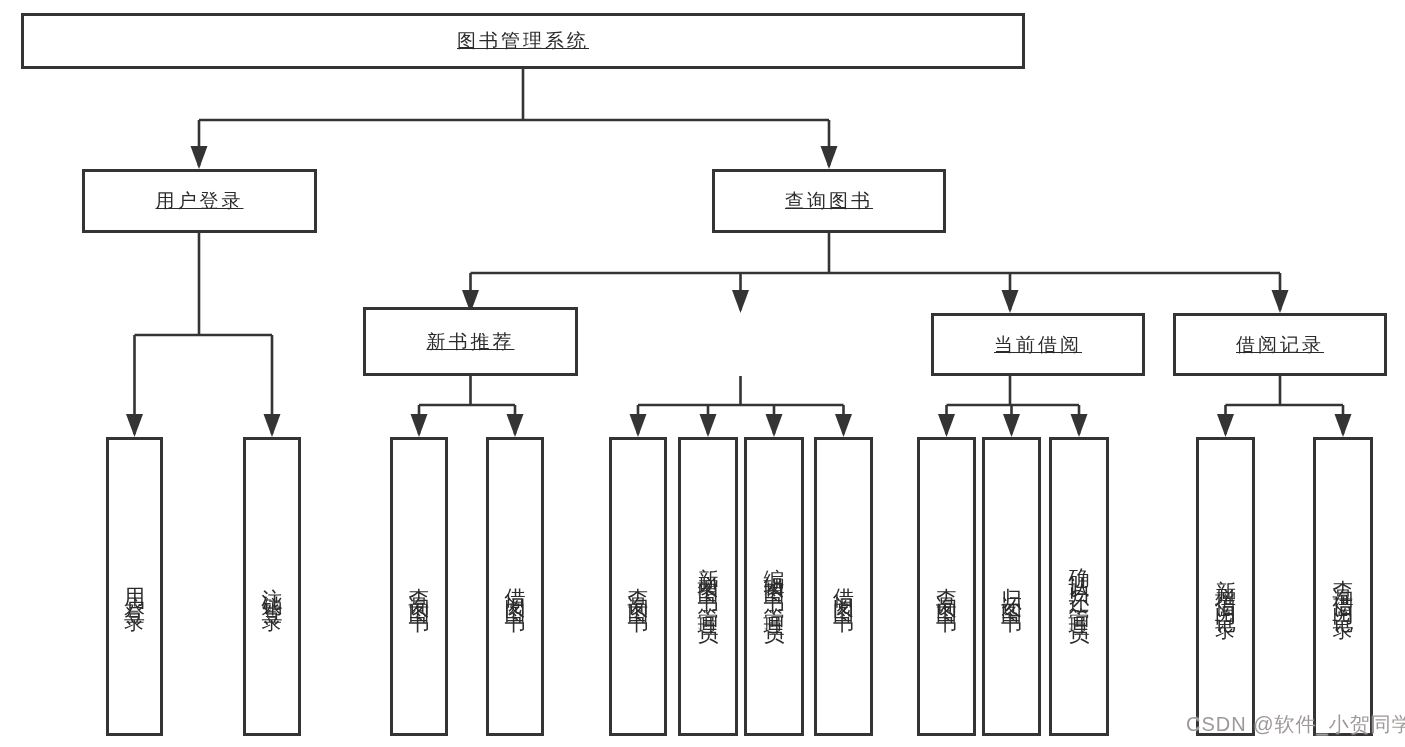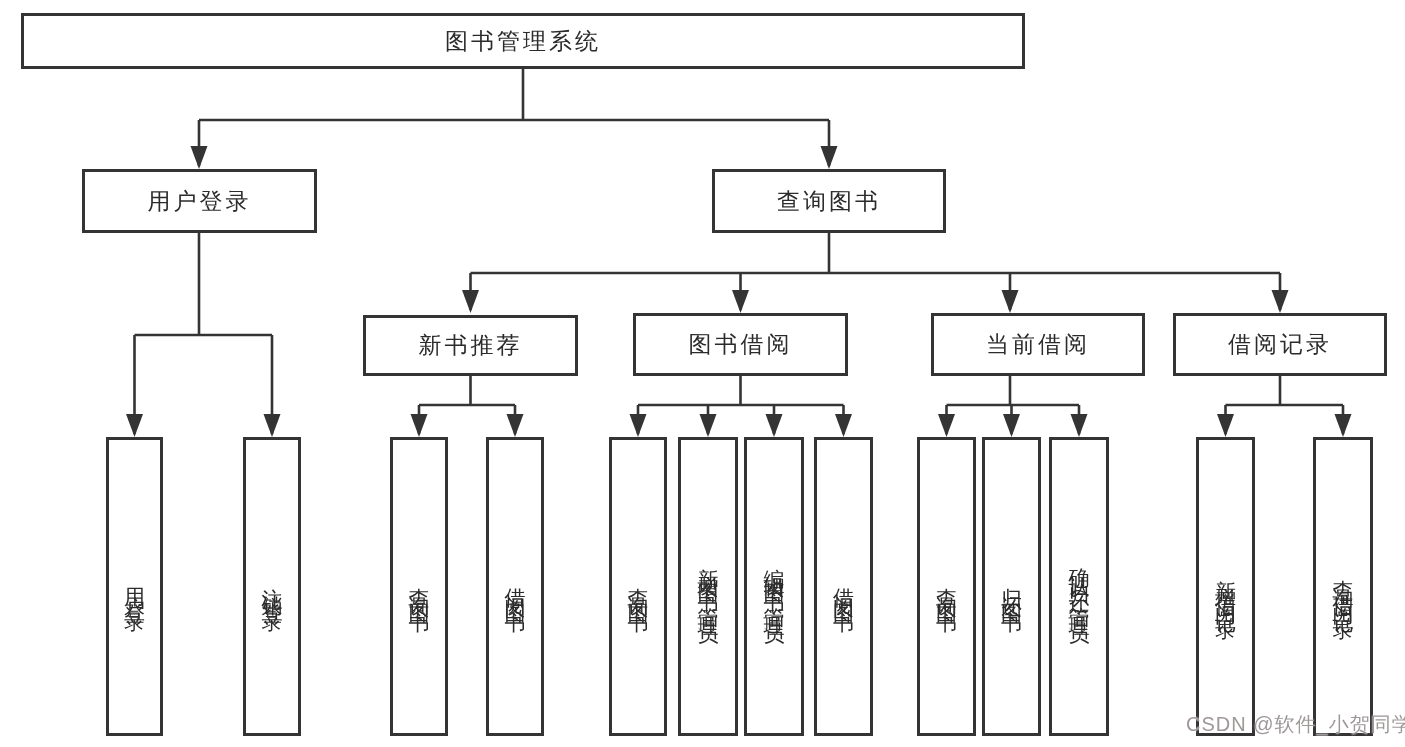--- a/index.html
+++ b/index.html
@@ -29,10 +29,11 @@
     display: flex;
     align-items: center;
     justify-content: center;
-    font-size: 23px;
+    font-size: 19px;
     letter-spacing: 3px;
     color: #2b2b2b;
     z-index: 1;
+    text-decoration: underline;
   }
   .leaf {
     position: absolute;

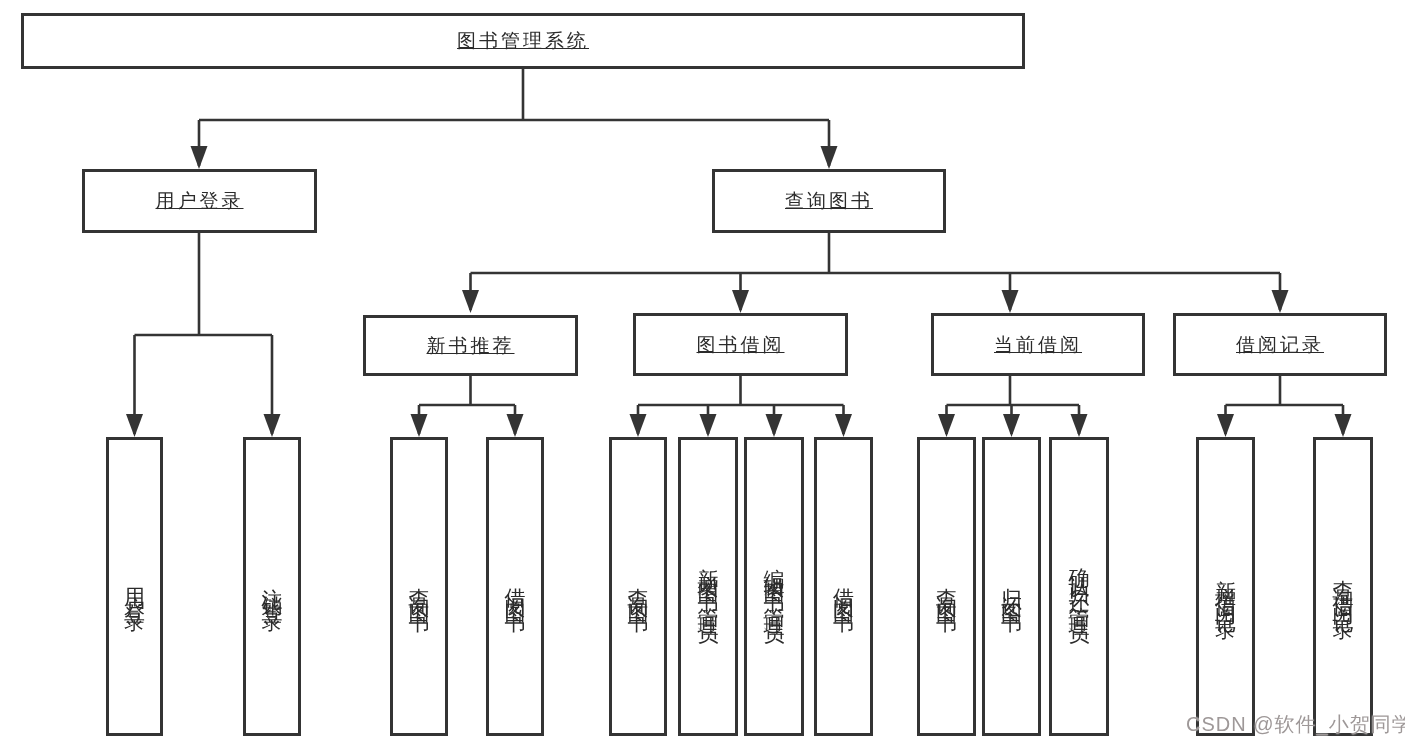--- a/index.html
+++ b/index.html
@@ -105,7 +105,7 @@
   <div class="hnode" style="left:82px; top:169px; width:235px; height:64px;">用户登录</div>
   <div class="hnode" style="left:712px; top:169px; width:234px; height:64px;">查询图书</div>
 
-  <div class="hnode" style="left:363px; top:315px; width:215px; height:61px;text-align:center;">新书推荐</div>
+  <div class="hnode" style="left:363px; top:307px; width:215px; height:69px;text-align:center;">新书推荐</div>
   <div class="hnode" style="left:633px; top:313px; width:215px; height:63px;">图书借阅</div>
   <div class="hnode" style="left:903px; top:313px; width:214px; height:63px;margin-left:28px;">当前借阅</div>
   <div class="hnode" style="left:1173px; top:313px; width:214px; height:63px;">借阅记录</div>

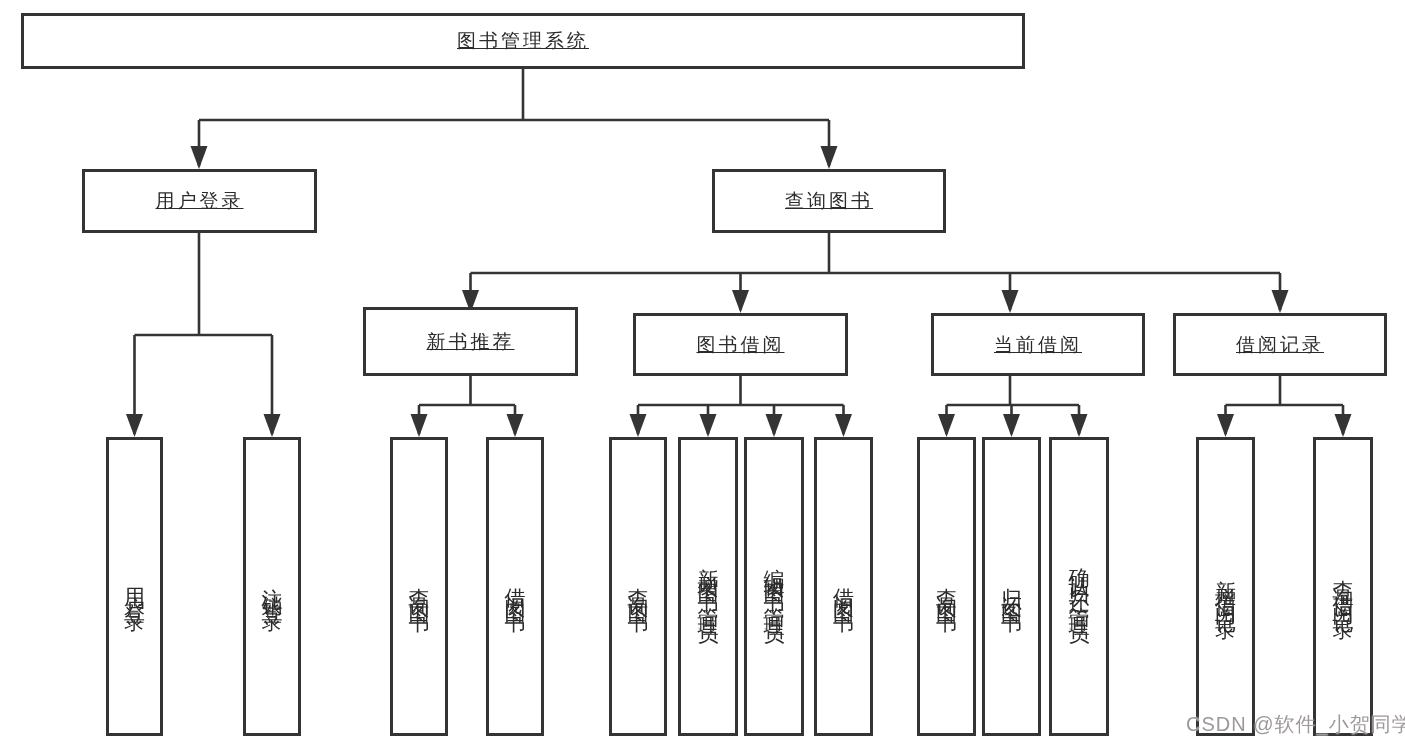--- a/index.html
+++ b/index.html
@@ -106,7 +106,6 @@
   <div class="hnode" style="left:712px; top:169px; width:234px; height:64px;">查询图书</div>
 
   <div class="hnode" style="left:363px; top:307px; width:215px; height:69px;text-align:center;">新书推荐</div>
-  <div class="hnode" style="left:633px; top:313px; width:215px; height:63px;">图书借阅</div>
   <div class="hnode" style="left:903px; top:313px; width:214px; height:63px;margin-left:28px;">当前借阅</div>
   <div class="hnode" style="left:1173px; top:313px; width:214px; height:63px;">借阅记录</div>
 

